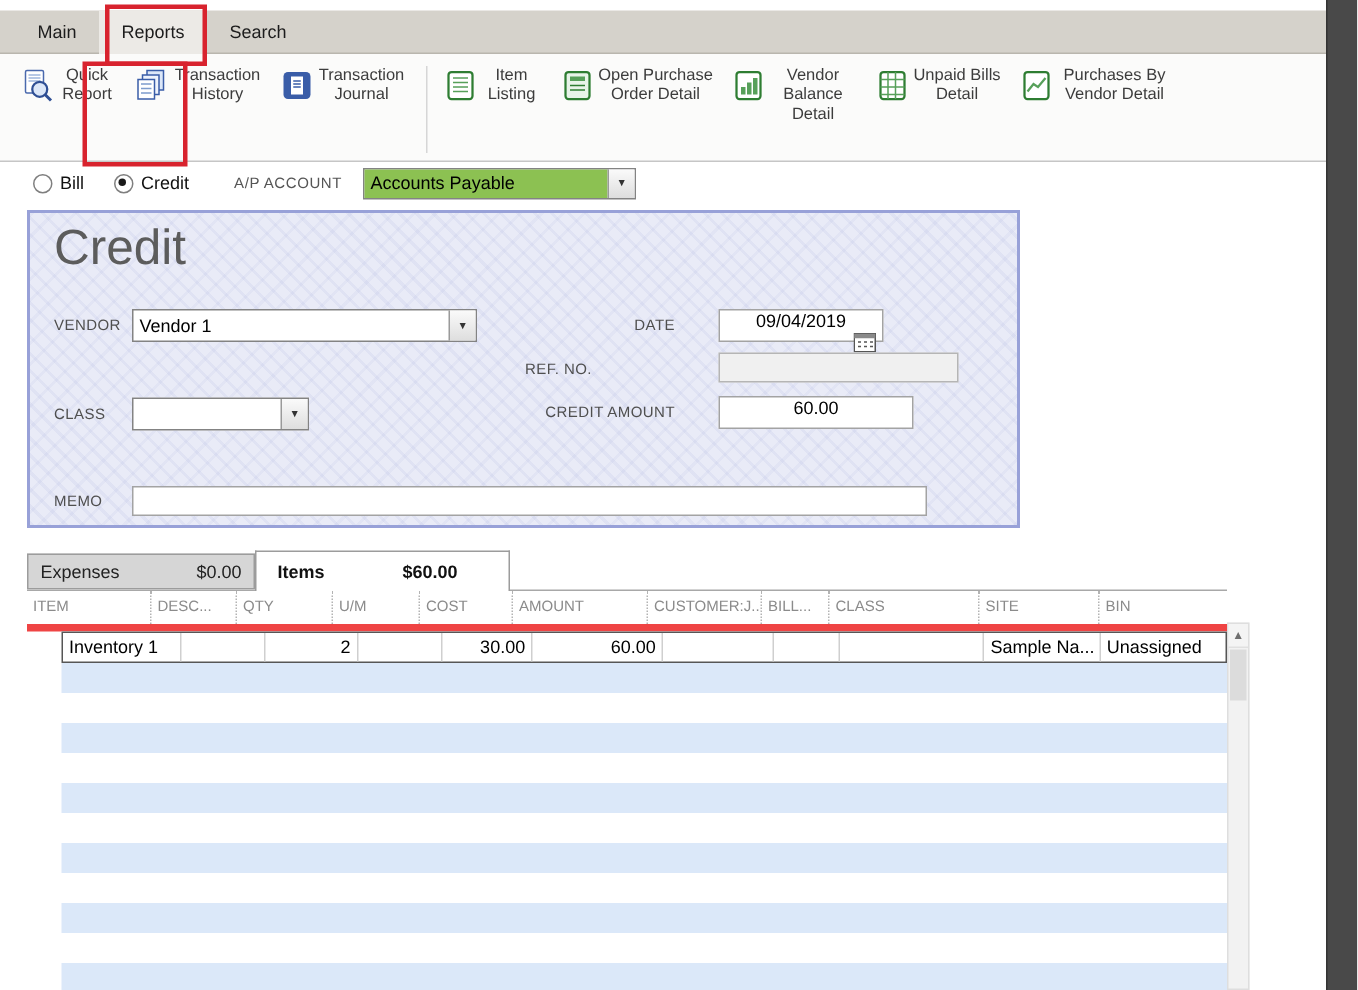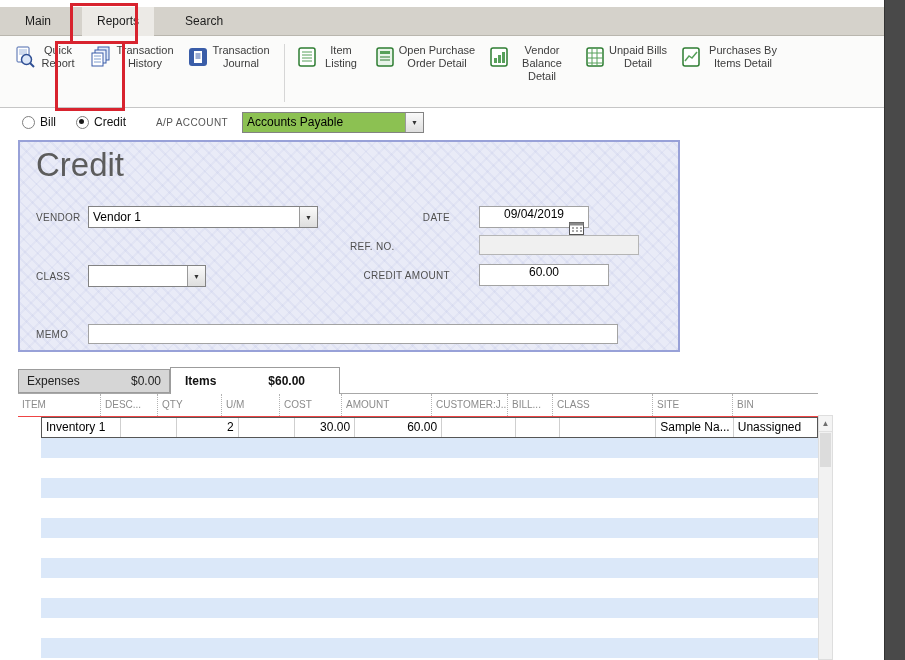--- a/index.html
+++ b/index.html
@@ -9,7 +9,7 @@
   .right-strip{position:absolute;top:0;right:0;width:20px;height:100%;background:#494949;border-left:1px solid #333;}
 
   
-  .tabbar{position:absolute;top:7px;left:0;width:885px;height:29px;background:#d5d2cb;border-bottom:1px solid #b9b6ae;display:flex;align-items:flex-start;padding-left:10px;box-sizing:border-box;gap:16px;}
+  .tabbar{position:absolute;top:7px;left:0;width:885px;height:29px;background:#d5d2cb;border-bottom:1px solid #b9b6ae;display:flex;align-items:flex-start;padding-left:10px;box-sizing:border-box;}
   .tab{padding:0 15px;font-size:12px;line-height:29px;color:#1c1c1c;cursor:default;}
   .tab.active{background:#eceae6;}
 

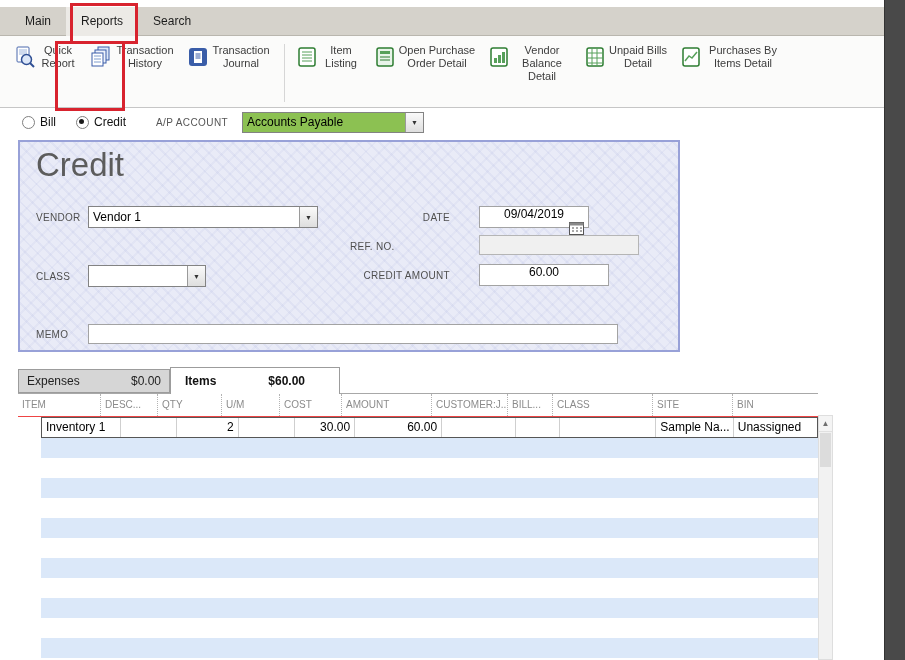--- a/index.html
+++ b/index.html
@@ -185,7 +185,7 @@
             <polyline points="5,15 9,10 12,12 17,6" fill="none" stroke="#57a05a" stroke-width="1.5"></polyline>
           </svg>
       </span>
-      <span class="tlabel lbl-wide">Purchases By Items Detail</span>
+      <span class="tlabel lbl-wide">Purchases By Vendor Detail</span>
     </div>
   </div>
 

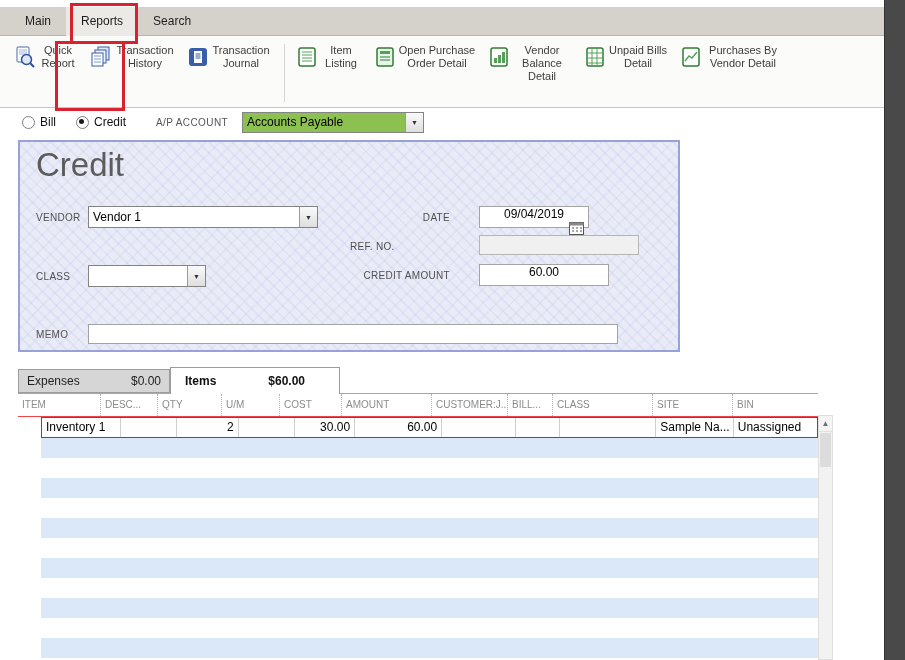--- a/index.html
+++ b/index.html
@@ -68,7 +68,7 @@
 
   
   .items-table{position:absolute;left:18px;top:393px;width:800px;height:267px;border-top:1px solid #a8a8a8;box-sizing:border-box;overflow:hidden;background:#fff;z-index:1;}
-  .thead{display:flex;height:22px;border-bottom:1px solid #ef4444;align-items:stretch;}
+  .thead{display:flex;height:22px;border-bottom:5px solid #ef4444;align-items:stretch;}
   .thead>div{font-size:10px;color:#8b8b8b;padding:5px 4px 0 4px;box-sizing:border-box;white-space:nowrap;overflow:hidden;text-align:left;}
   .thead>div+div{border-left:1px dotted #b3b3b3;}
   .tr{display:flex;margin-left:23px;}

